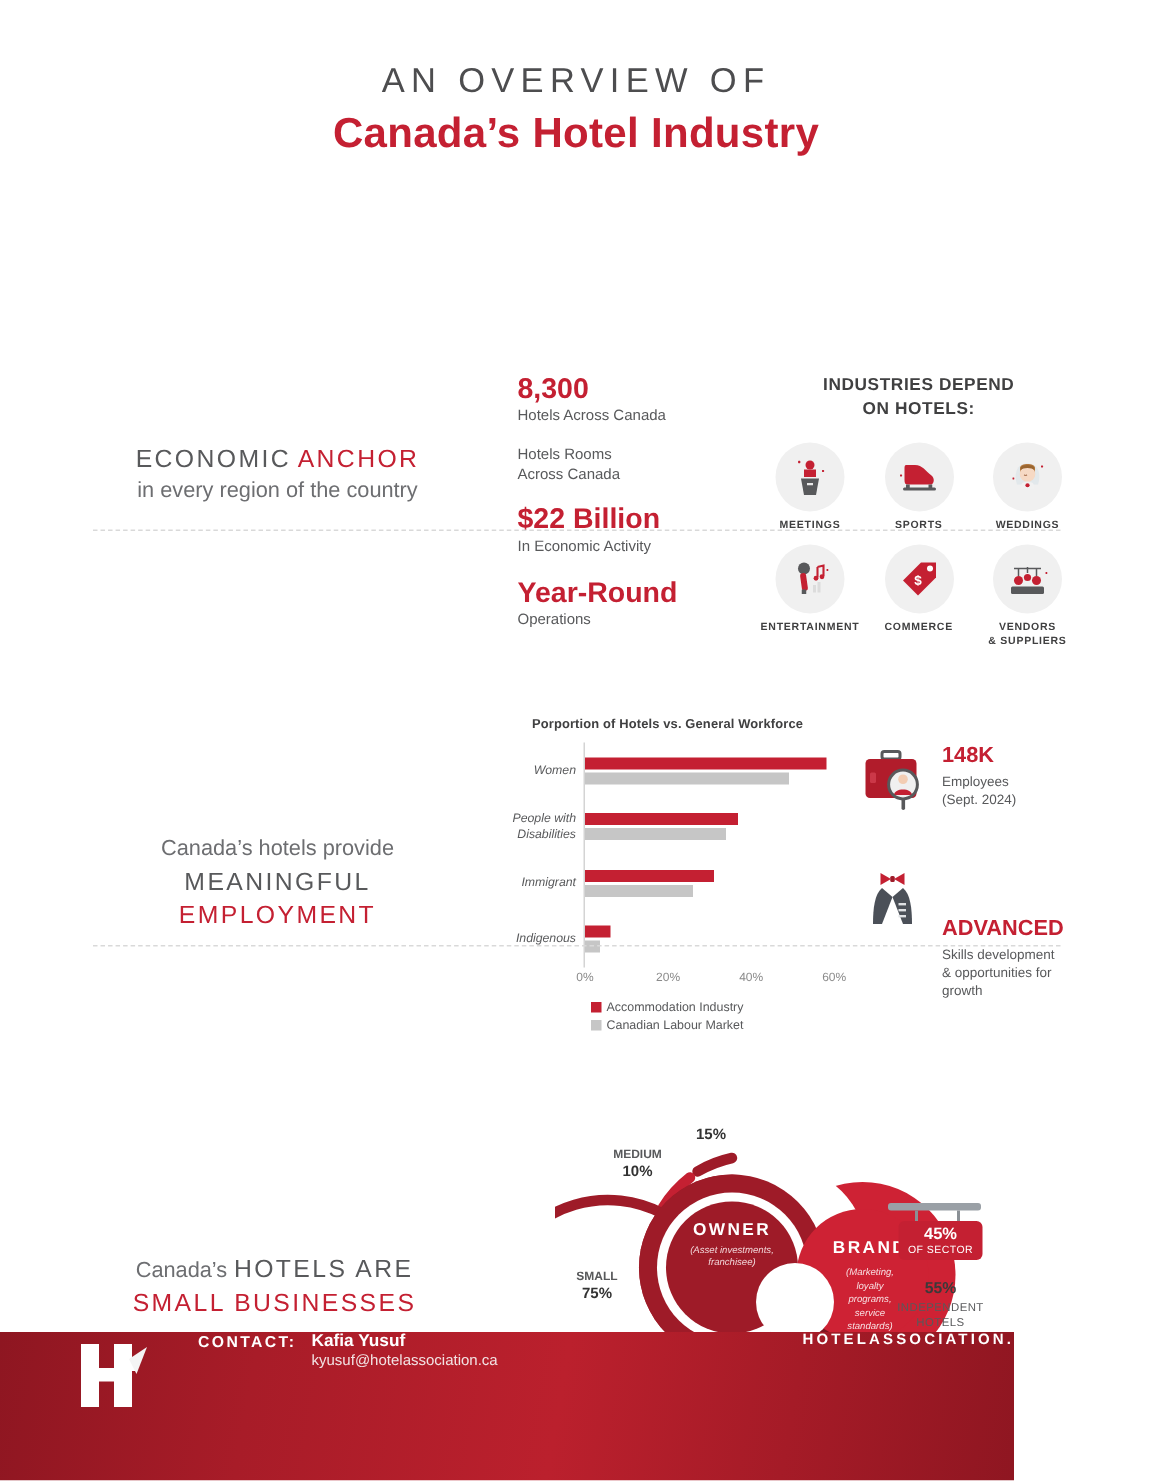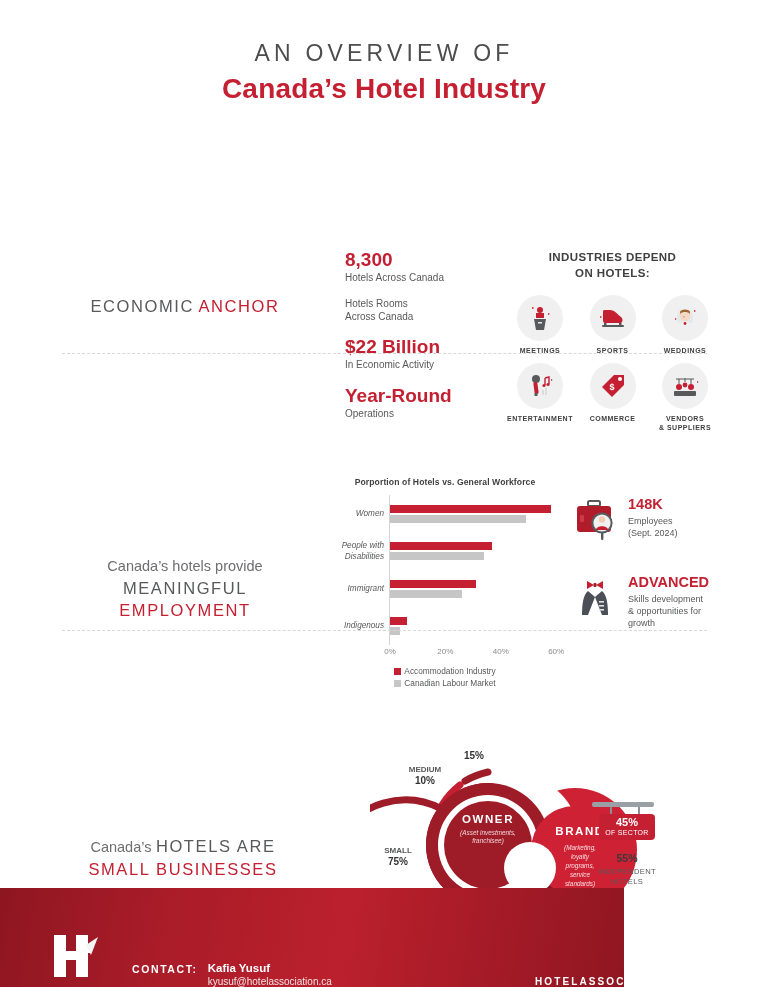--- a/index.html
+++ b/index.html
@@ -149,6 +149,7 @@
         <span class="cap-wide">ECONOMIC</span>
         <span class="cap-red">ANCHOR</span>
       </div>
+      <div class="cap-thin">in every region of the country</div>
     </div>
 
     <div class="stats">

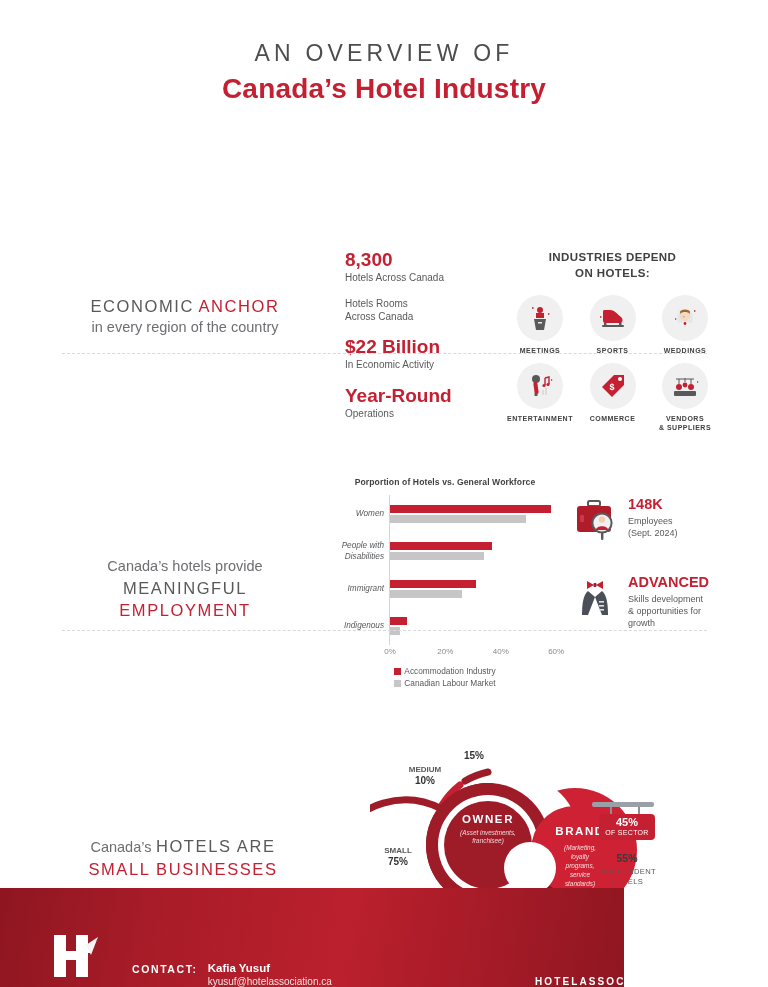--- a/index.html
+++ b/index.html
@@ -106,7 +106,7 @@
   .emp-item { display: flex; align-items: flex-start; margin-bottom: 28px; }
   .emp-icon { width: 48px; flex: 0 0 48px; margin-right: 8px; }
   .emp-head { font-size: 14.5px; font-weight: bold; color: #C42032; line-height: 1.1; }
-  .emp-head.dark { color: #C42032; }
+  .emp-head.dark { color: #C42032; margin-top: 36px; }
   .emp-sub { font-size: 9px; color: #58595b; line-height: 1.35; margin-top: 2px; }
 
   

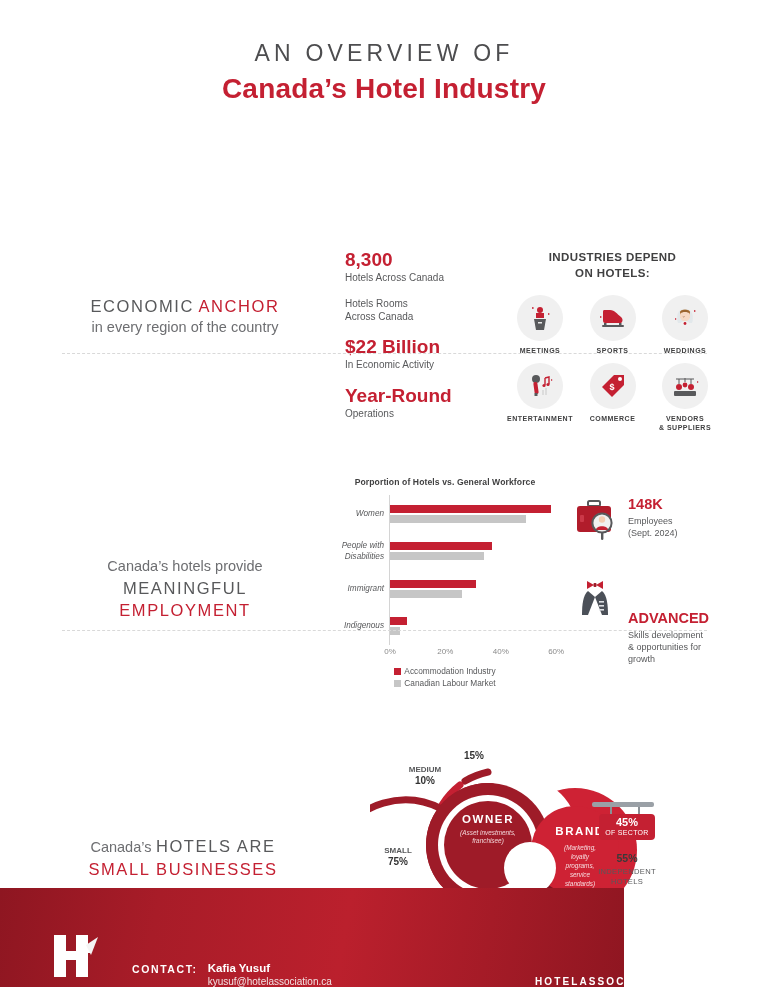--- a/index.html
+++ b/index.html
@@ -115,9 +115,9 @@
 
   
   .footer {
-    position: absolute; left: 0; bottom: 0; width: 624px; height: 99px;
+    position: absolute; left: 0; bottom: 0; width: 676px; height: 99px;
     background: linear-gradient(100deg, #8e1621 0%, #a81c28 25%, #bb202d 55%, #8f1621 100%);
-    display: flex; align-items: flex-end;
+    display: flex; align-items: flex-start;
   }
   .footer-logo { margin-left: 46px; width: 60px; }
   .contact-block { margin-left: 26px; display: flex; align-items: flex-start; }

